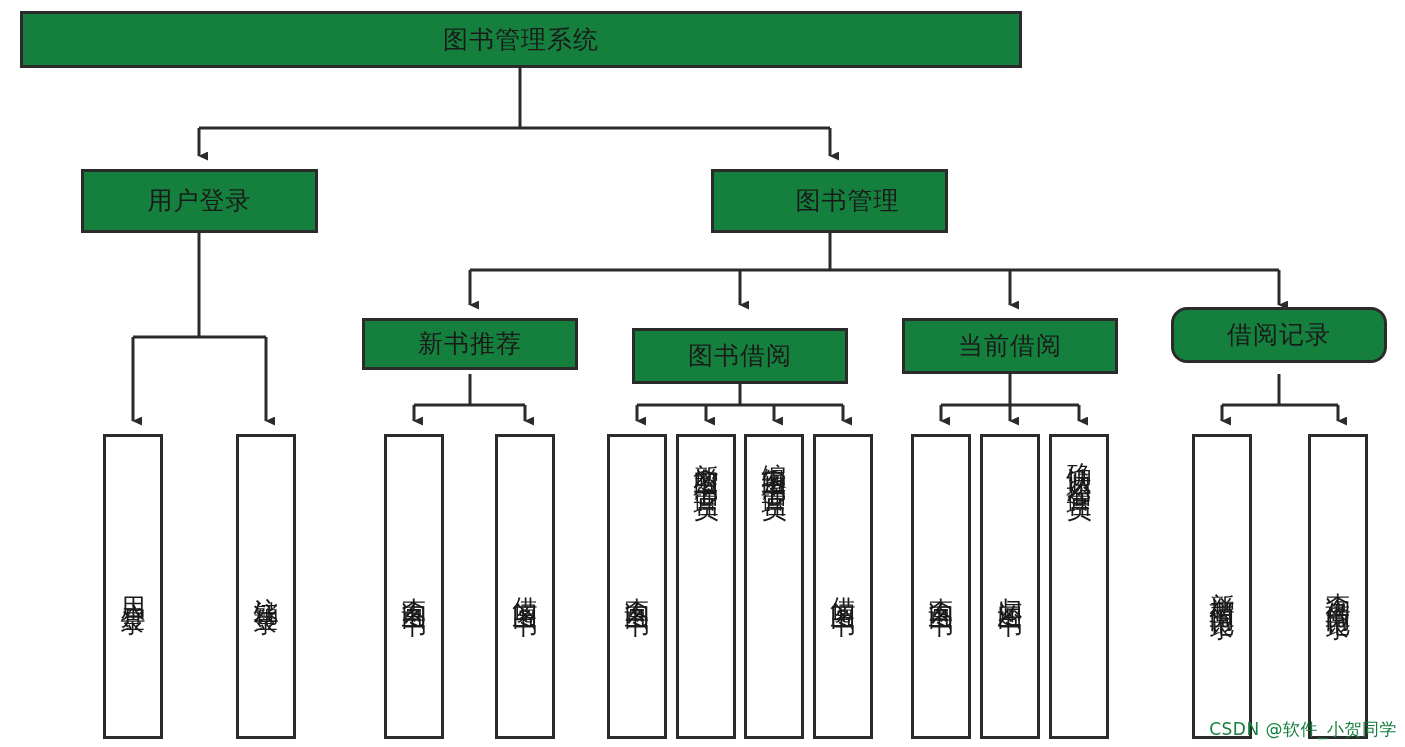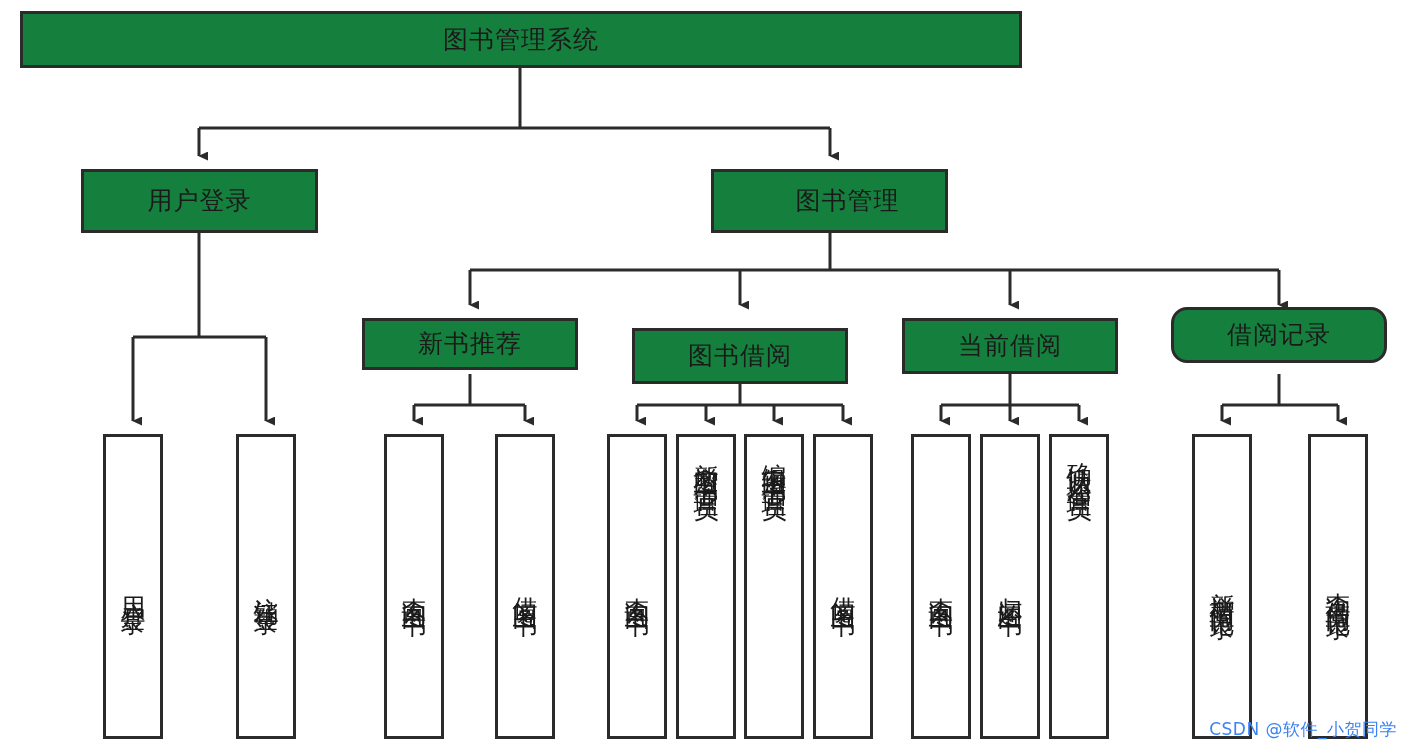--- a/index.html
+++ b/index.html
@@ -70,7 +70,7 @@
     right: 8px;
     bottom: 6px;
     font-size: 17px;
-    color: #3b82f6;
+    color: #15803d;
     letter-spacing: 0.5px;
     white-space: nowrap;
     user-select: none;

